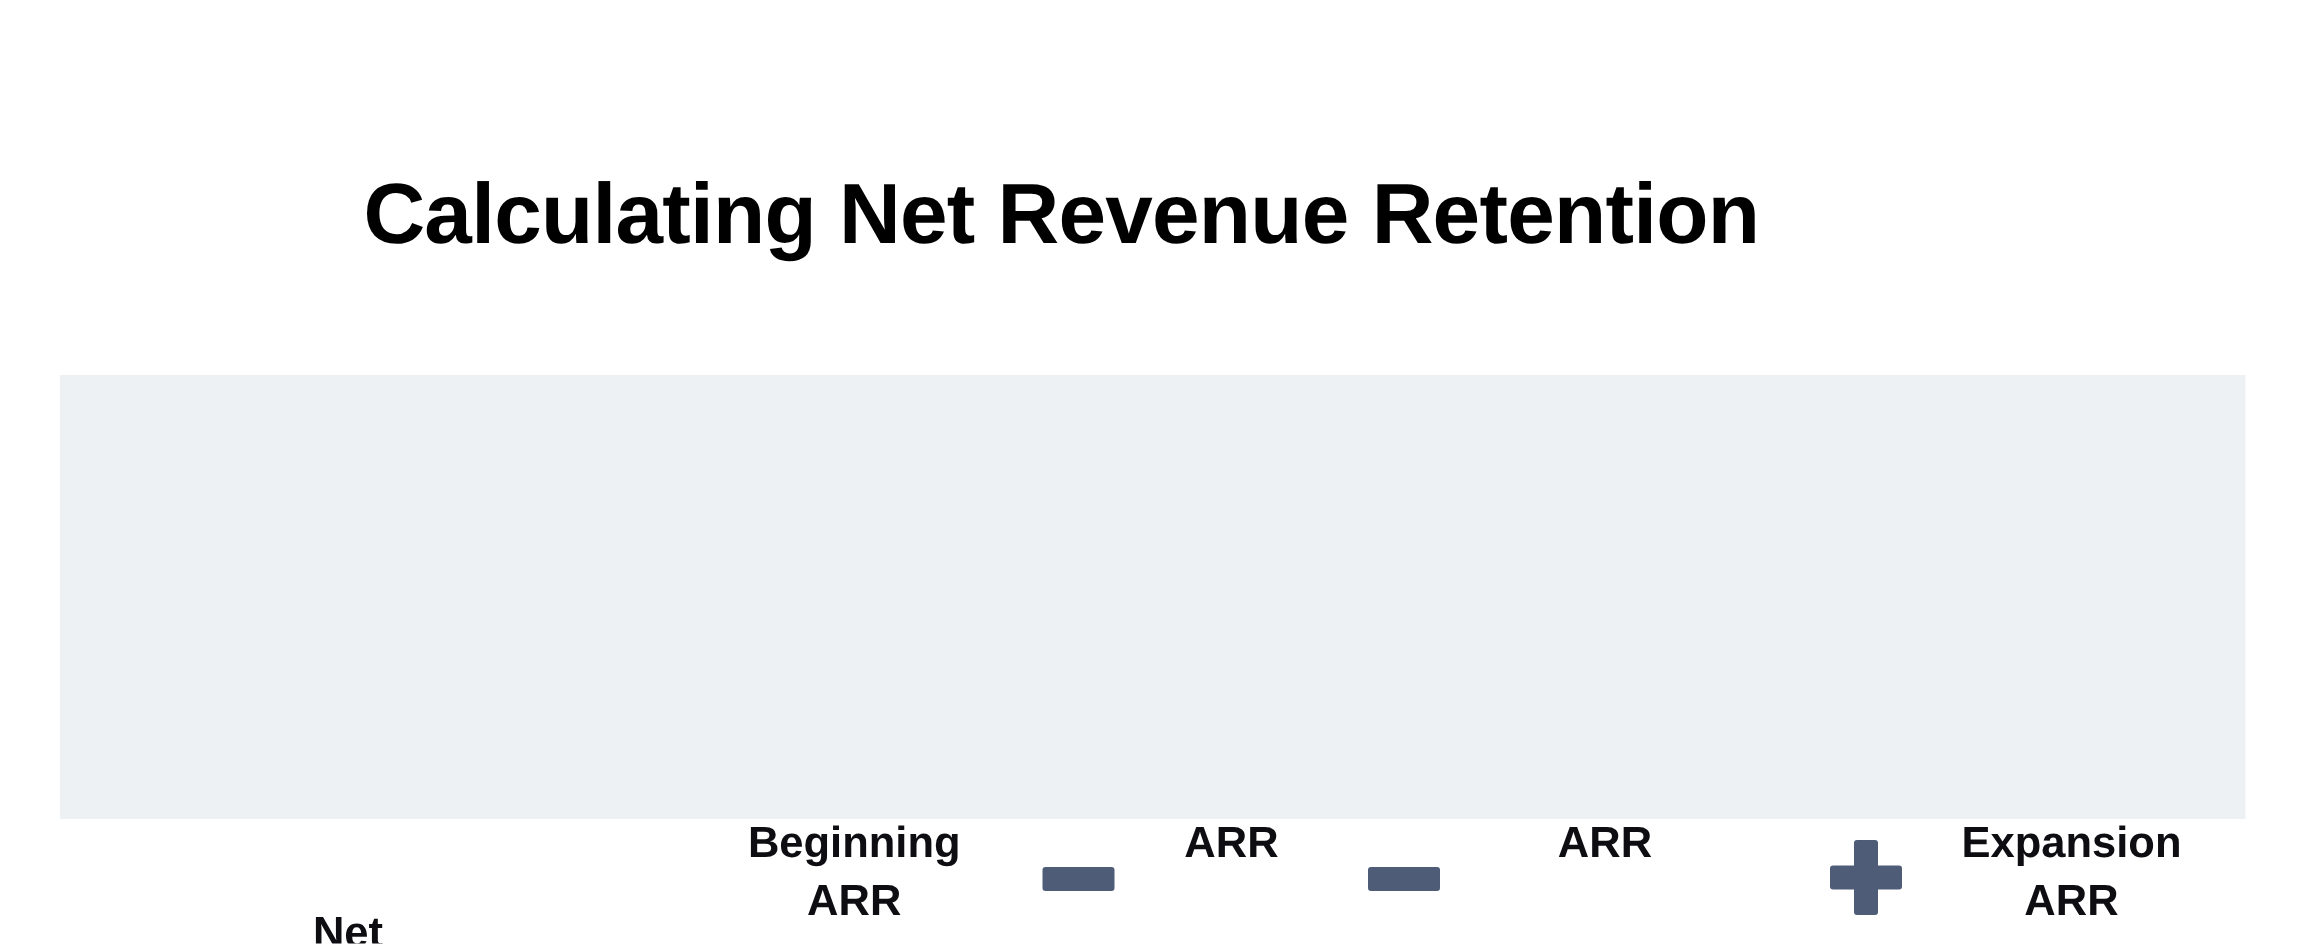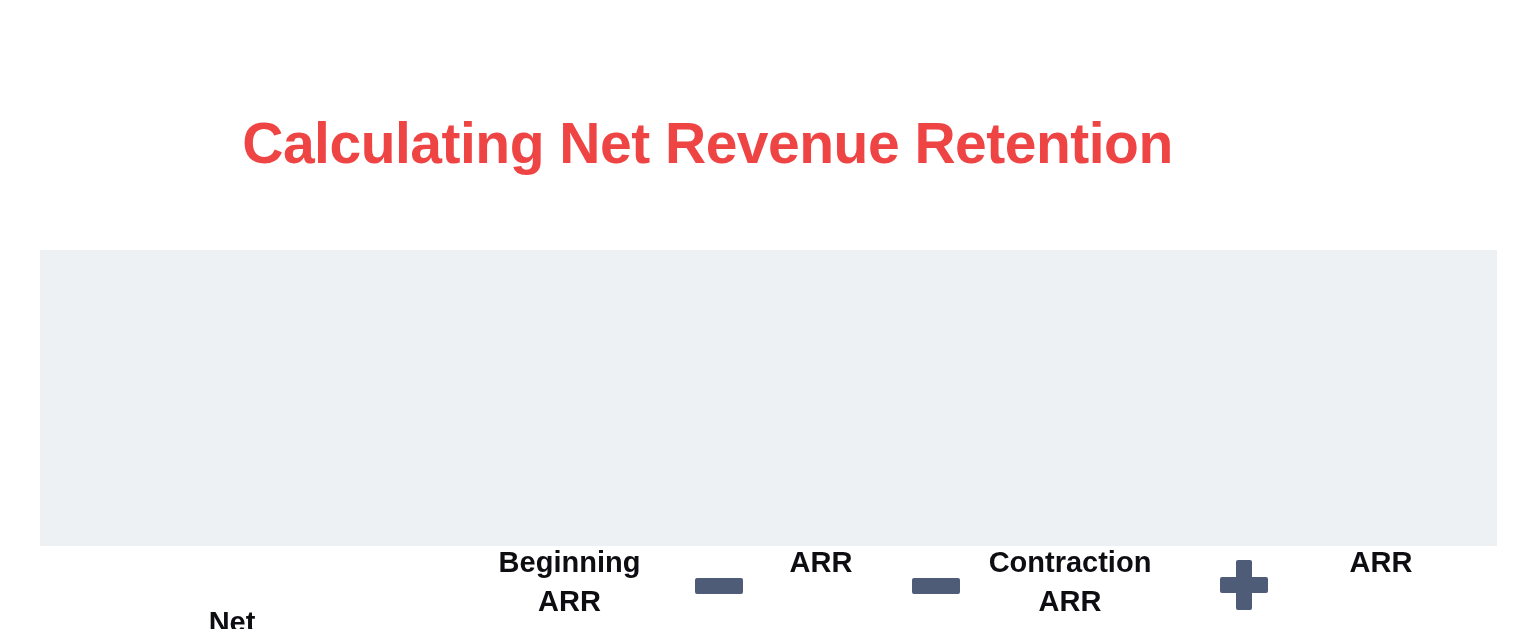--- a/index.html
+++ b/index.html
@@ -25,7 +25,7 @@
     font-size: 57px;
     font-weight: bold;
     letter-spacing: -0.5px;
-    color: #ef4444;
+    color: #000000;
     line-height: 1.1;
     white-space: nowrap;
   }

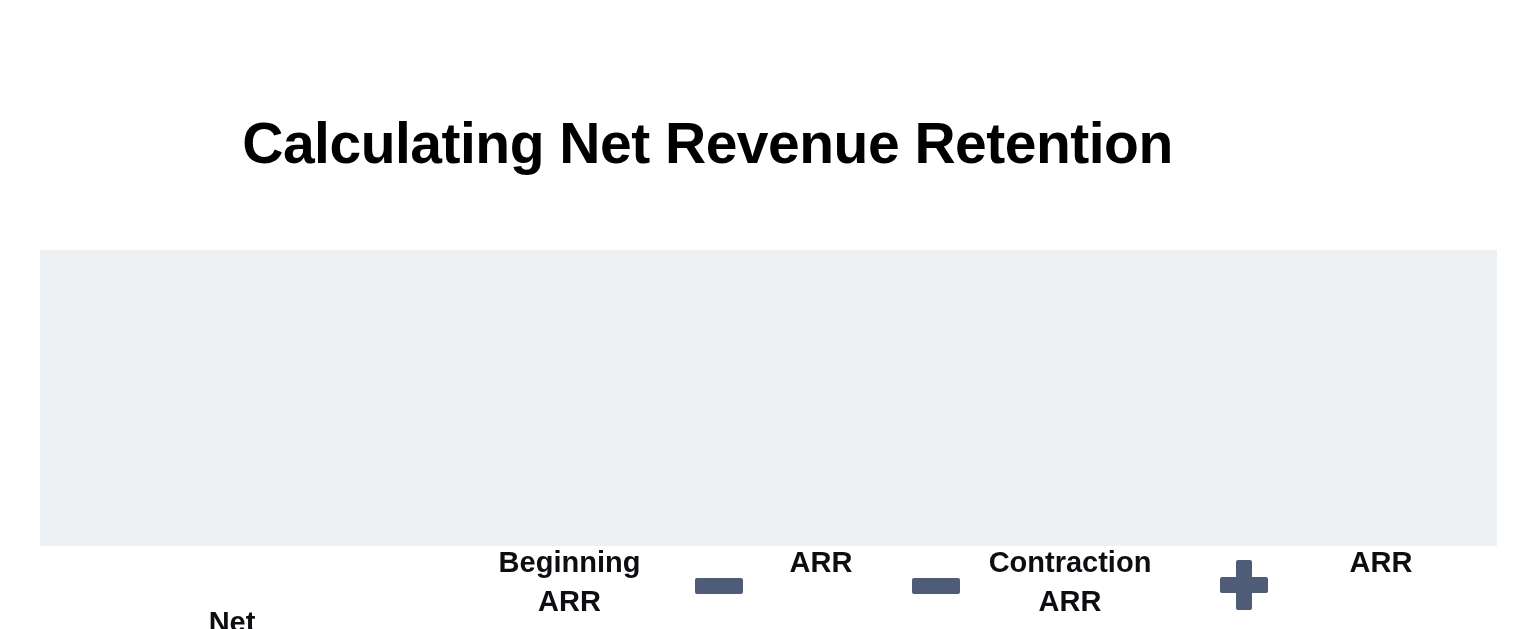--- a/index.html
+++ b/index.html
@@ -150,7 +150,6 @@
       <div class="op-minus op-minus-2"></div>
 
       <div class="term term-contraction">
-        <div>Contraction</div>
         <div>ARR</div>
       </div>
 

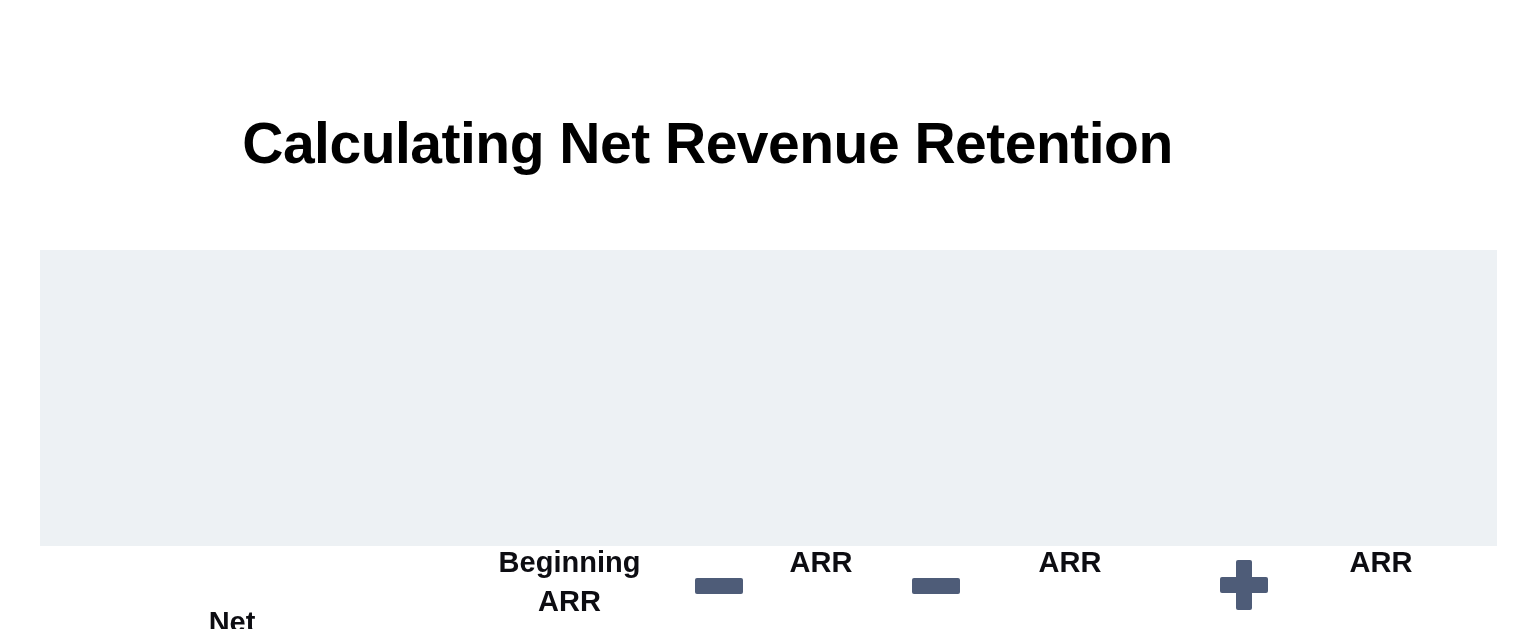--- a/index.html
+++ b/index.html
@@ -159,6 +159,7 @@
       </div>
 
       <div class="term term-expansion">
+        <div>Expansion</div>
         <div>ARR</div>
       </div>
 

